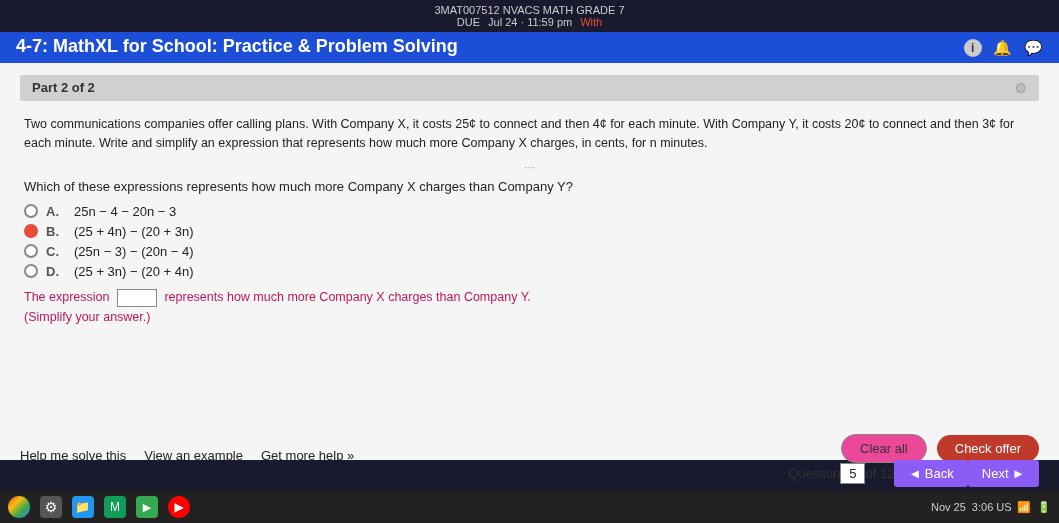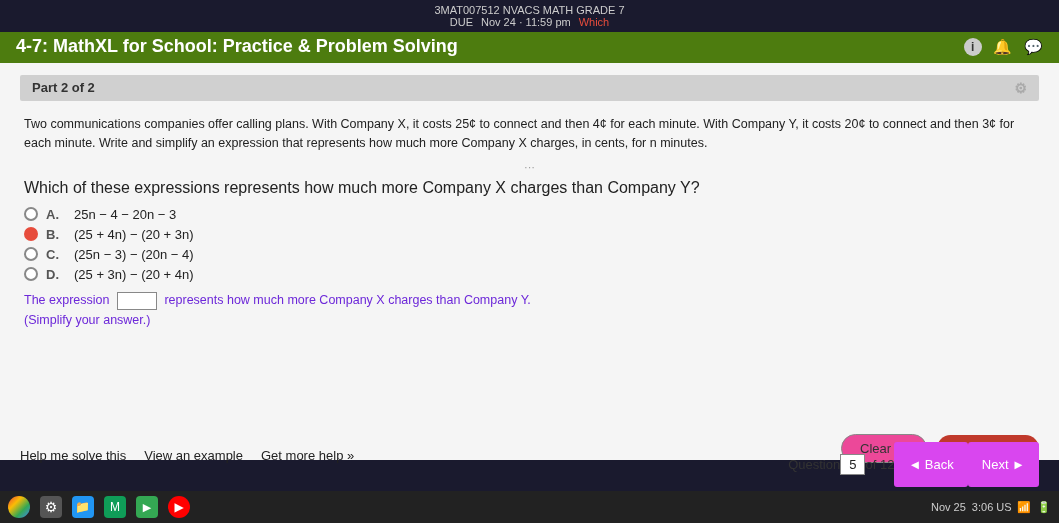--- a/index.html
+++ b/index.html
@@ -288,7 +288,7 @@
   <span>3MAT007512 NVACS MATH GRADE 7</span>
   <div class="top-bar-right">
     <span>DUE</span>
-    <span>Nov 24 · 11:59 pm</span>
+    <span>Jul 24 · 11:59 pm</span>
     <span class="late" style="color:#e74c3c;">Which</span>
   </div>
 </div>

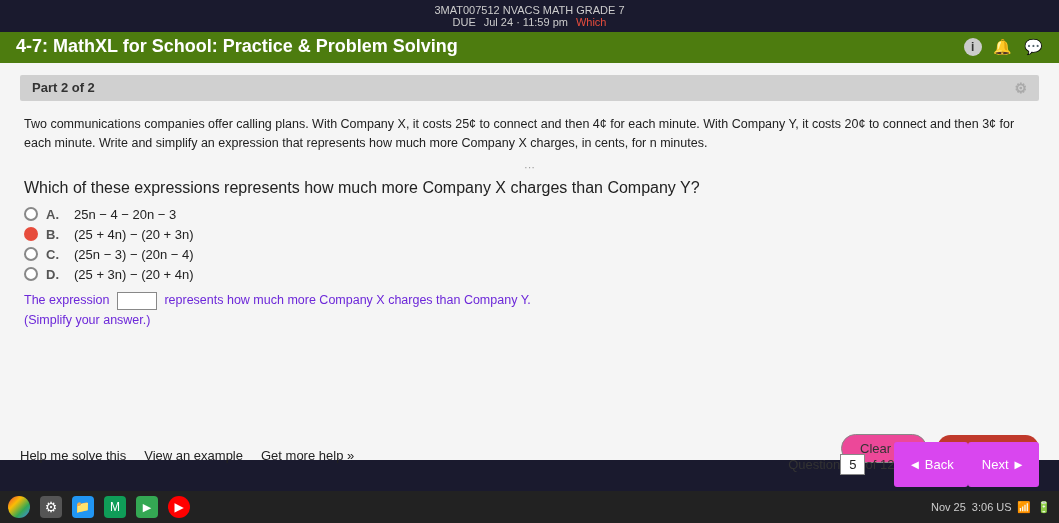--- a/index.html
+++ b/index.html
@@ -289,7 +289,7 @@
   <div class="top-bar-right">
     <span>DUE</span>
     <span>Jul 24 · 11:59 pm</span>
-    <span class="late" style="color:#e74c3c;">Which</span>
+    <span class="late" style="color:#e74c3c;">With</span>
   </div>
 </div>
 

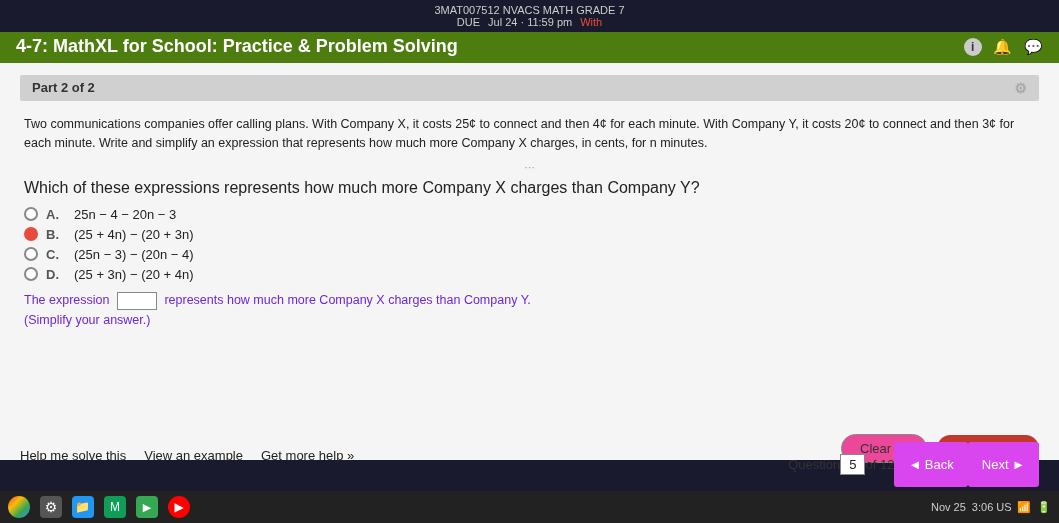--- a/index.html
+++ b/index.html
@@ -30,12 +30,12 @@
       color: #ccc;
     }
     .title-bar {
-      background: #4d7c0f;
+      background: #1d4ed8;
       color: #fff;
       padding: 4px 16px 6px 16px;
       display: flex;
       justify-content: space-between;
-      align-items: center;
+      align-items: flex-end;
     }
     .title-bar h1 {
       font-size: 18px;

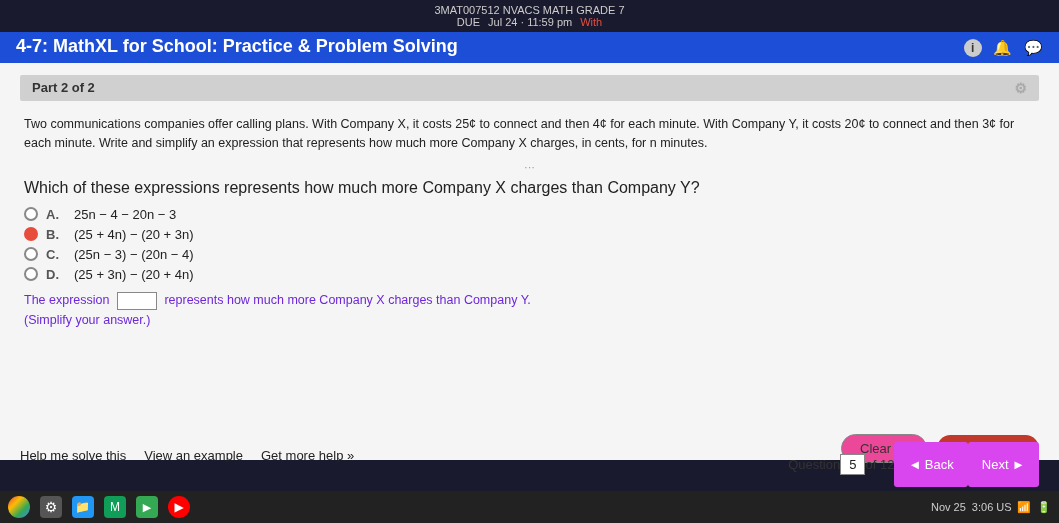--- a/index.html
+++ b/index.html
@@ -75,7 +75,7 @@
       margin: 6px 0;
     }
     .question-prompt {
-      font-size: 16px;
+      font-size: 13px;
       color: #222;
       margin-bottom: 10px;
       padding: 0 4px;

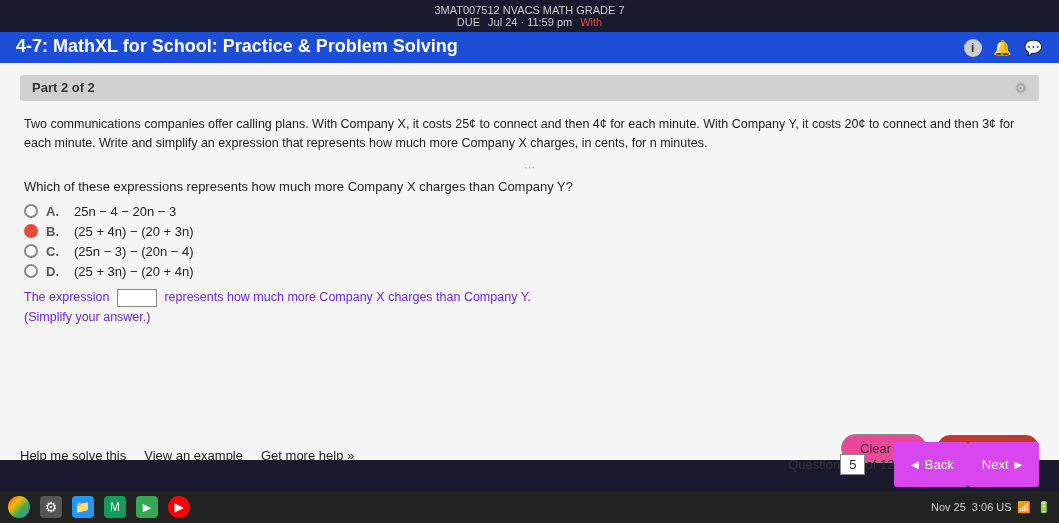--- a/index.html
+++ b/index.html
@@ -114,7 +114,7 @@
     }
     .simplify-row {
       font-size: 12.5px;
-      color: #6d28d9;
+      color: #be185d;
       margin-top: 8px;
       padding: 0 4px;
     }

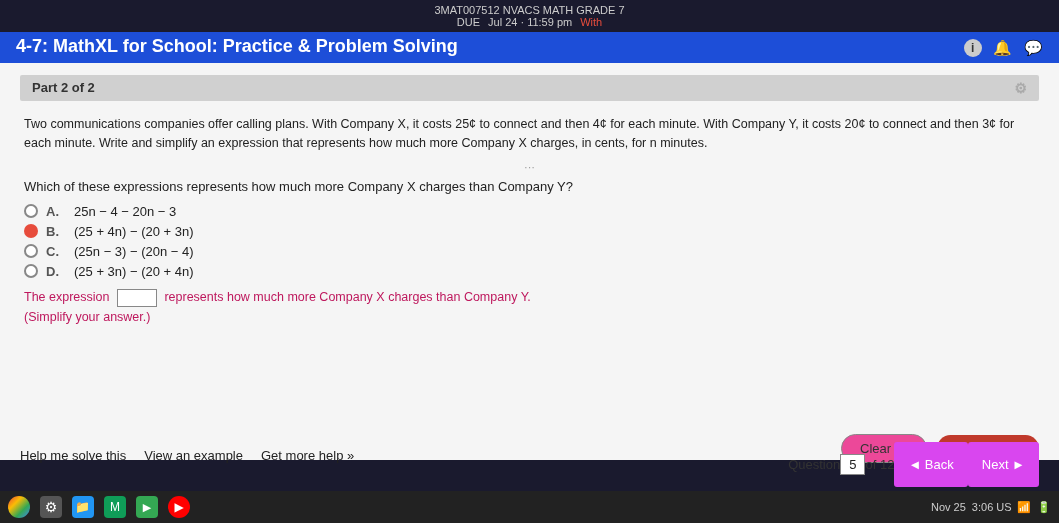--- a/index.html
+++ b/index.html
@@ -186,10 +186,10 @@
       font-size: 13px;
     }
     .nav-btn {
-      background: #d946ef;
+      background: #8b5cf6;
       color: #fff;
       border: none;
-      padding: 15px 14px;
+      padding: 6px 14px;
       border-radius: 3px;
       font-size: 13px;
       cursor: pointer;

